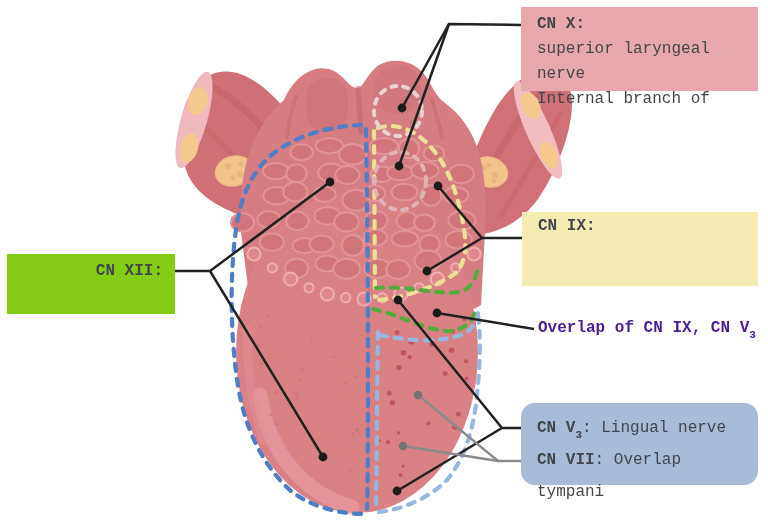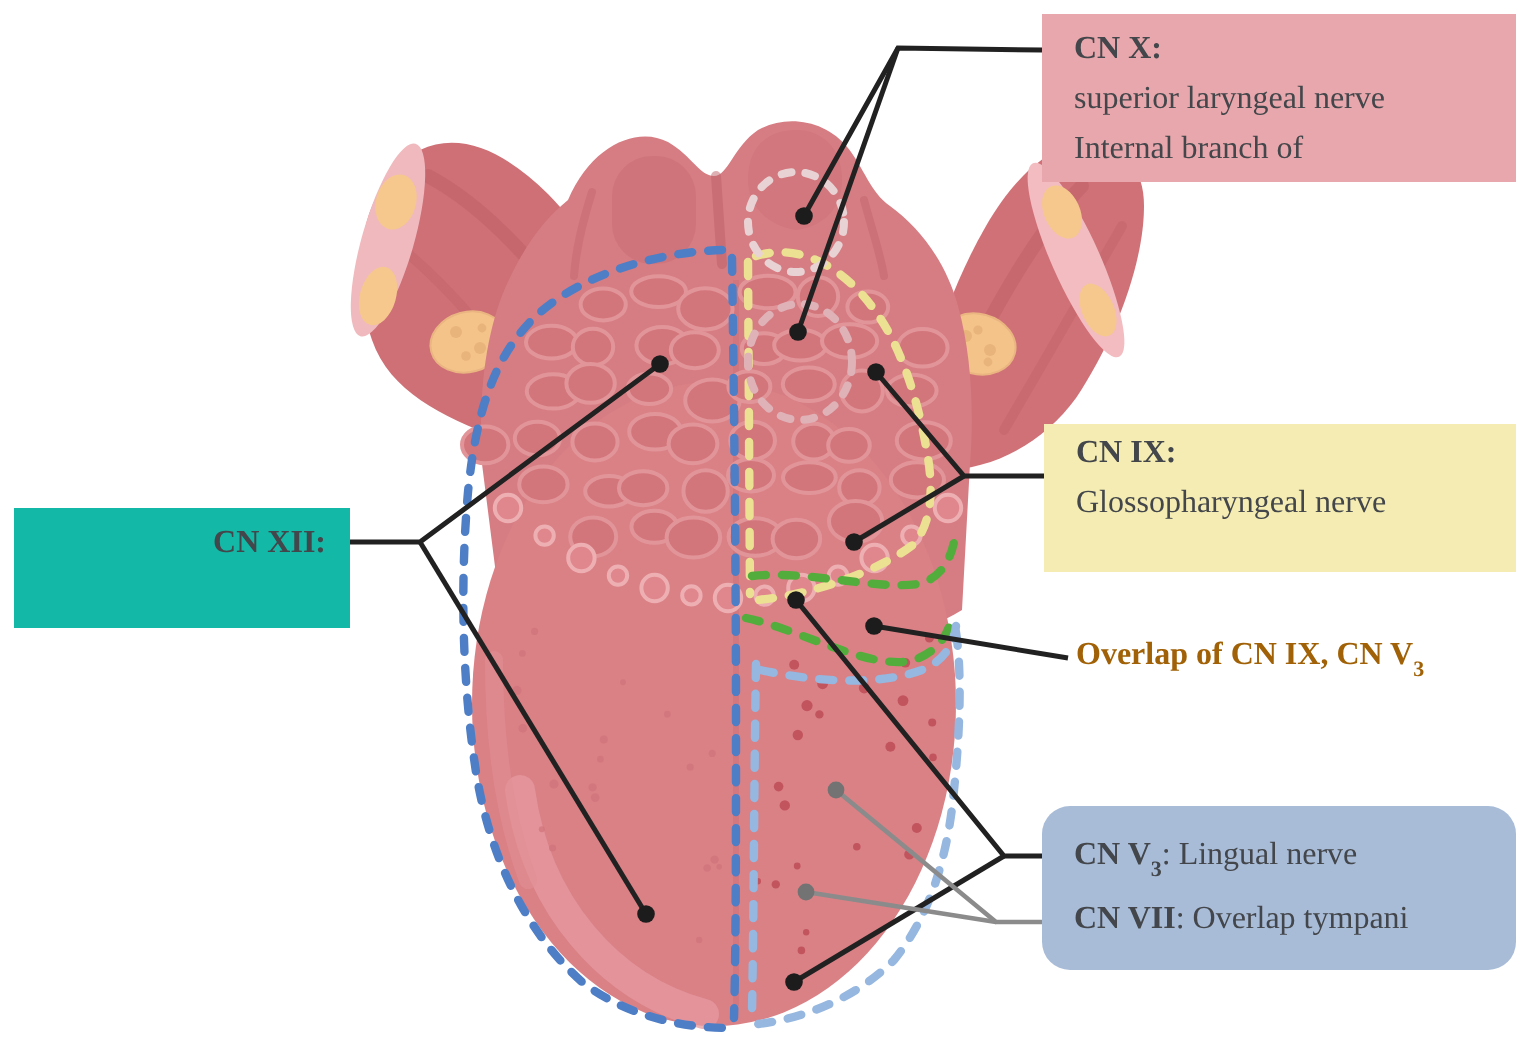--- a/index.html
+++ b/index.html
@@ -5,7 +5,7 @@
   html,body{margin:0;padding:0;background:#fff;}
   #stage{
     position:relative;width:768px;height:523px;background:#ffffff;overflow:hidden;
-    font-family:Liberation Serif, serif;
+    font-family:Liberation Mono, monospace;
   }
   #stage svg{position:absolute;left:0;top:0;}
   .label-box{

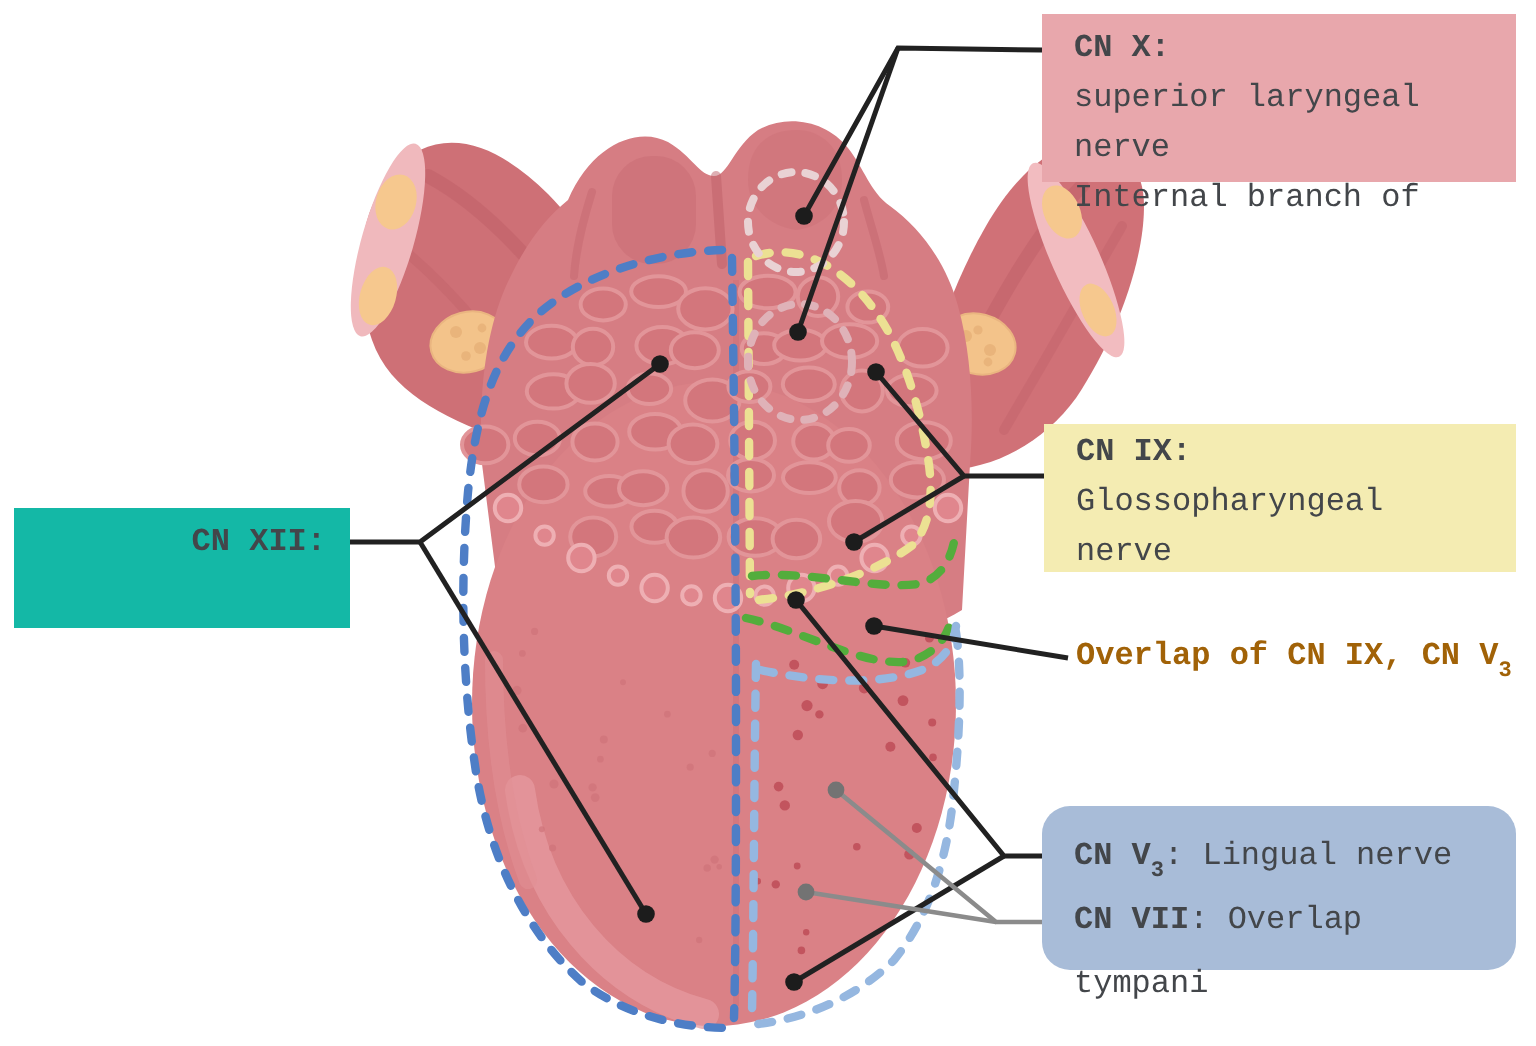--- a/index.html
+++ b/index.html
@@ -258,7 +258,6 @@
 
   <div class="label-box box-cnix" style="background: rgb(244, 236, 178);">
     <div class="bold">CN IX:</div>
-    <div>Glossopharyngeal nerve</div>
   </div>
 
   <div class="overlap-label" style="color: #a16207;">

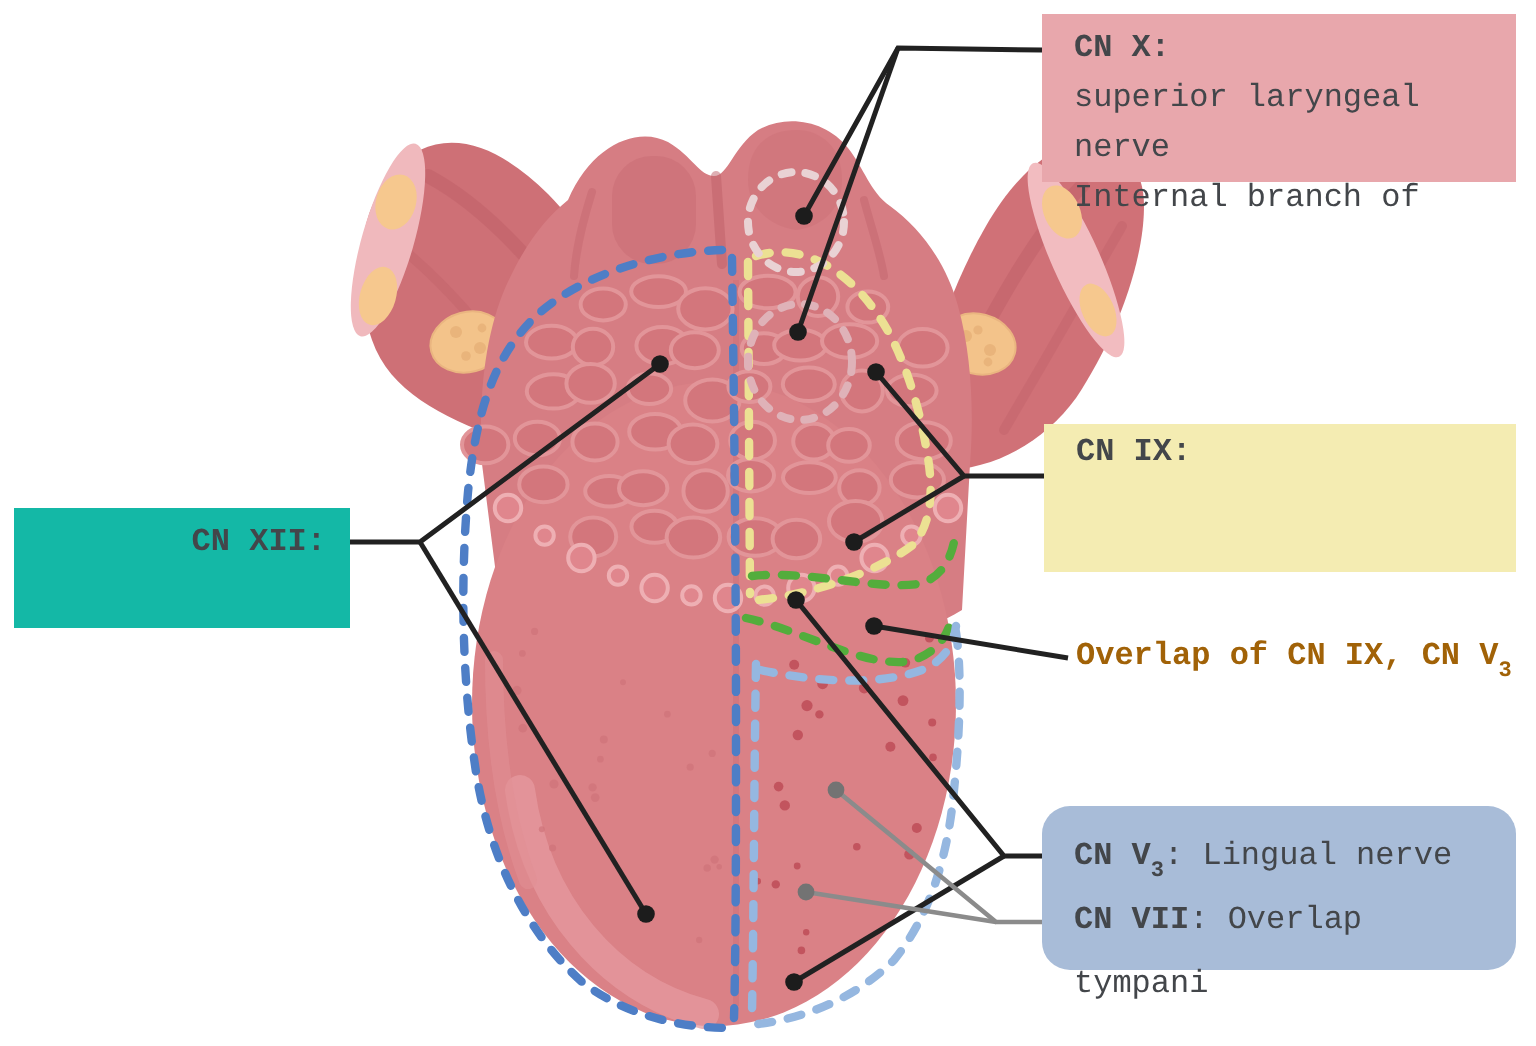--- a/index.html
+++ b/index.html
@@ -269,7 +269,7 @@
     <div><span class="bold">CN VII</span><span>: Overlap tympani</span></div>
   </div>
 
-  <div class="label-box box-cnxii" style="background: #14b8a6;">
+  <div class="label-box box-cnxii" style="background: #84cc16;">
     <div class="bold">CN XII:</div>
   </div>
 </div>

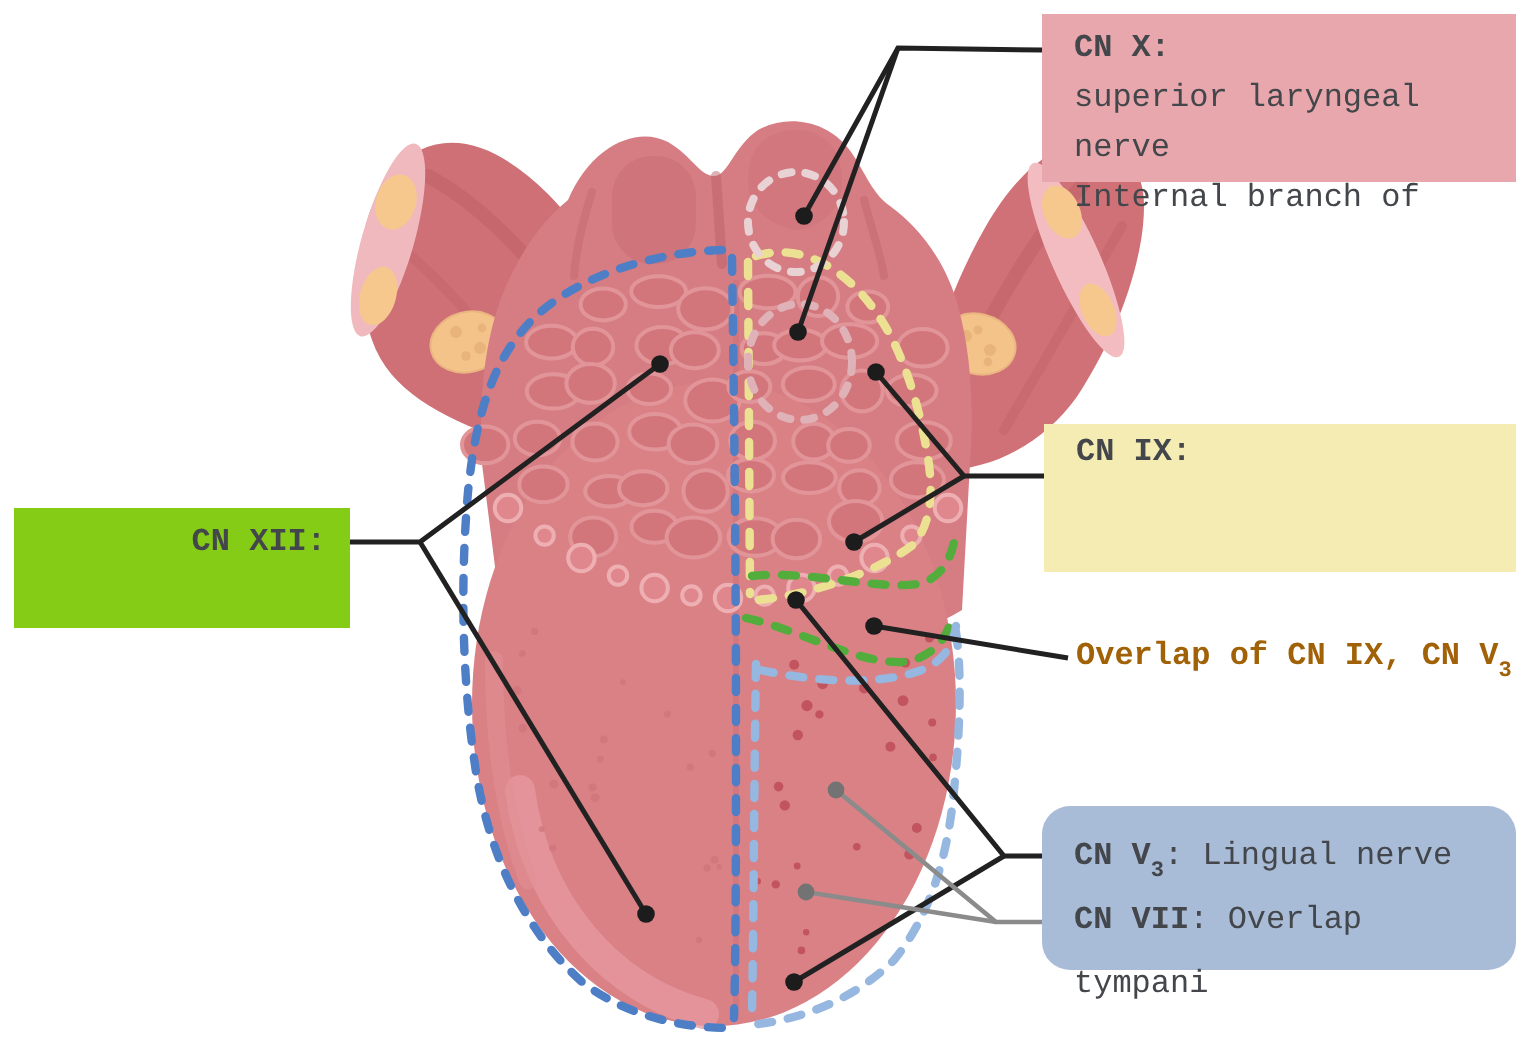--- a/index.html
+++ b/index.html
@@ -260,7 +260,7 @@
     <div class="bold">CN IX:</div>
   </div>
 
-  <div class="overlap-label" style="color: #a16207;">
+  <div class="overlap-label" style="color: #4c1d95;">
     <span>Overlap of CN IX, CN V</span><sub>3</sub>
   </div>
 

